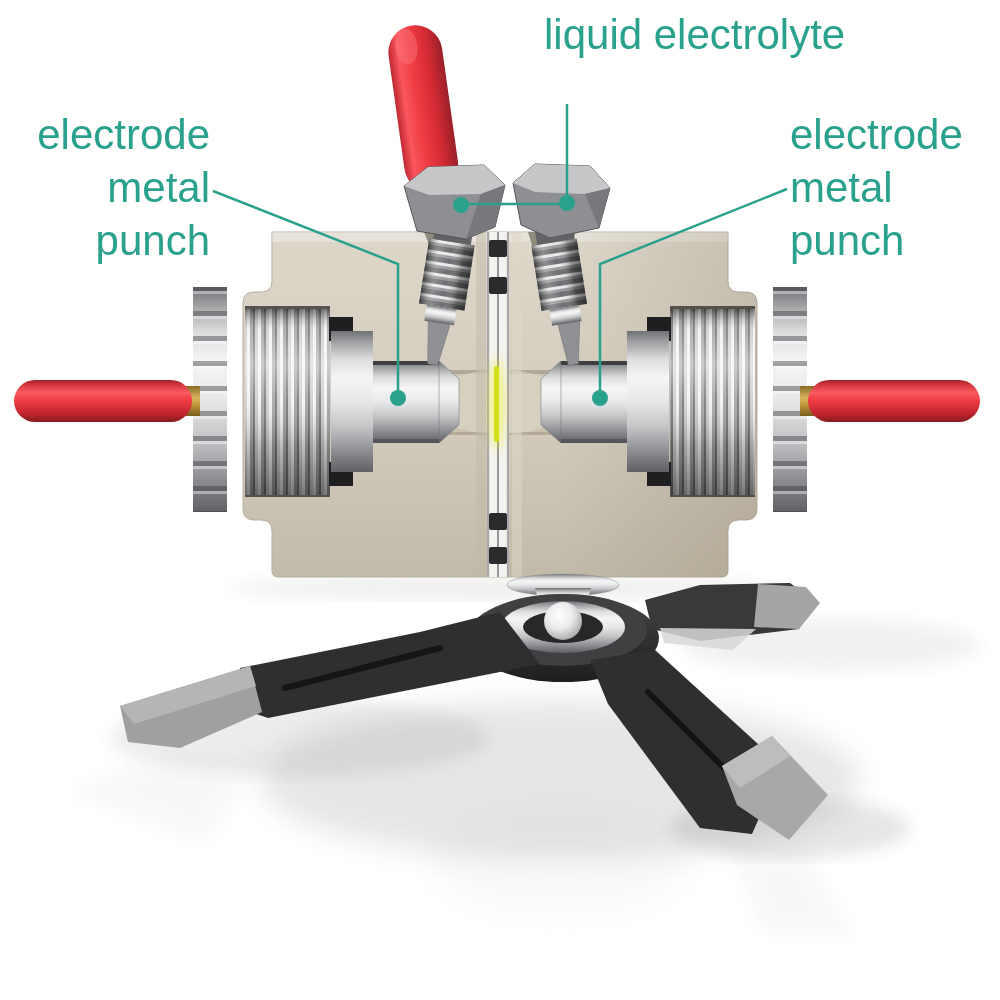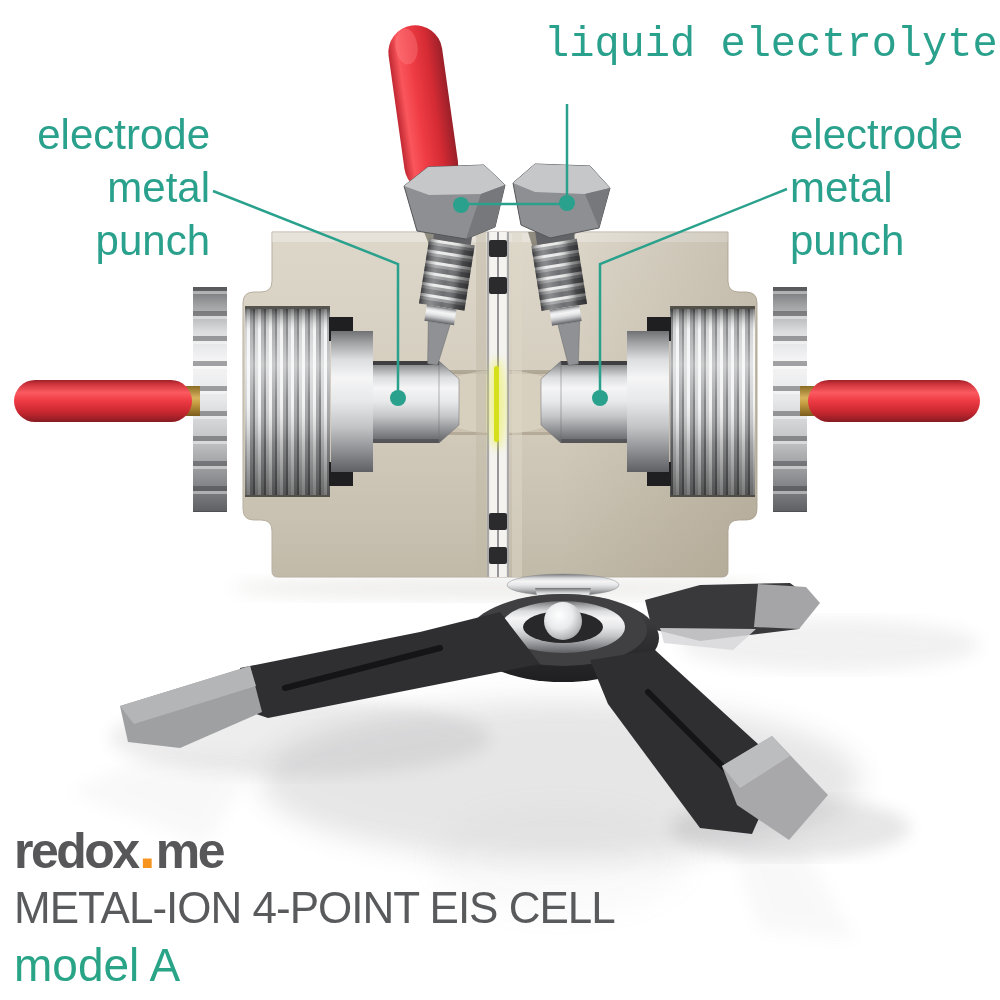--- a/index.html
+++ b/index.html
@@ -13,7 +13,7 @@
     font-size:42px;line-height:53px;letter-spacing:0px;
   }
   .annotation span{display:block;}
-  #label-inlet{left:544px;top:20px;line-height:50px;font-family:Liberation Mono, monospace;}
+  #label-inlet{left:544px;top:10px;line-height:50px;}
   #label-left{left:0;width:210px;top:108px;text-align:right;}
   #label-right{left:790px;top:108px;text-align:left;}
   .accent-line{stroke:var(--accent,#2AA18C);stroke-width:2.5;fill:none;}

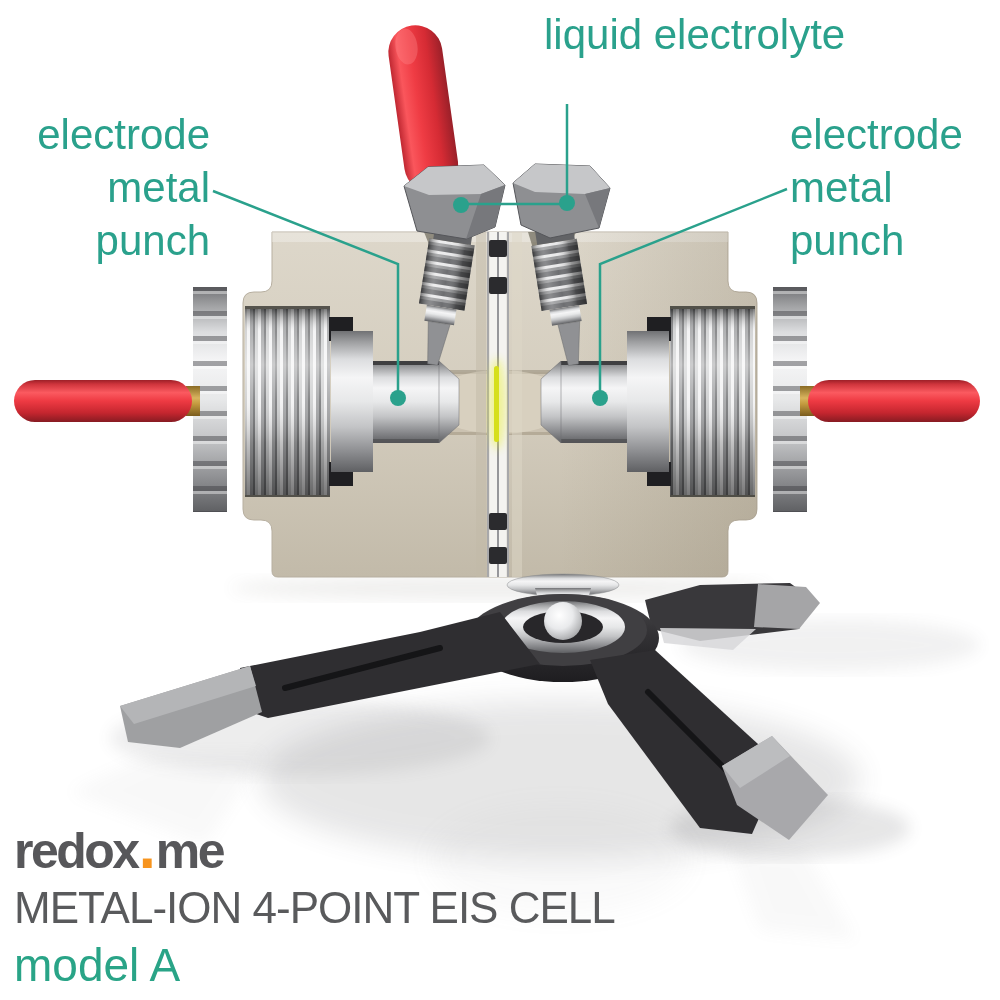--- a/index.html
+++ b/index.html
@@ -331,11 +331,6 @@
     <span>punch</span>
   </div>
 
-  <div id="brand">
-    <div id="brand-logo"><span>redox</span><span class="dot">.</span><span>me</span></div>
-    <div id="brand-title">METAL-ION 4-POINT EIS CELL</div>
-    <div id="brand-model">model A</div>
-  </div>
 
 </div>
 

